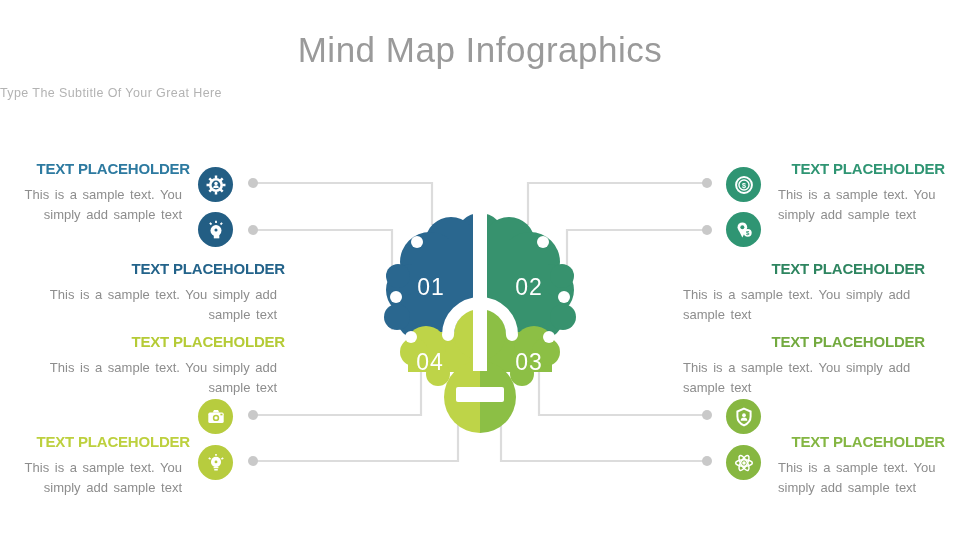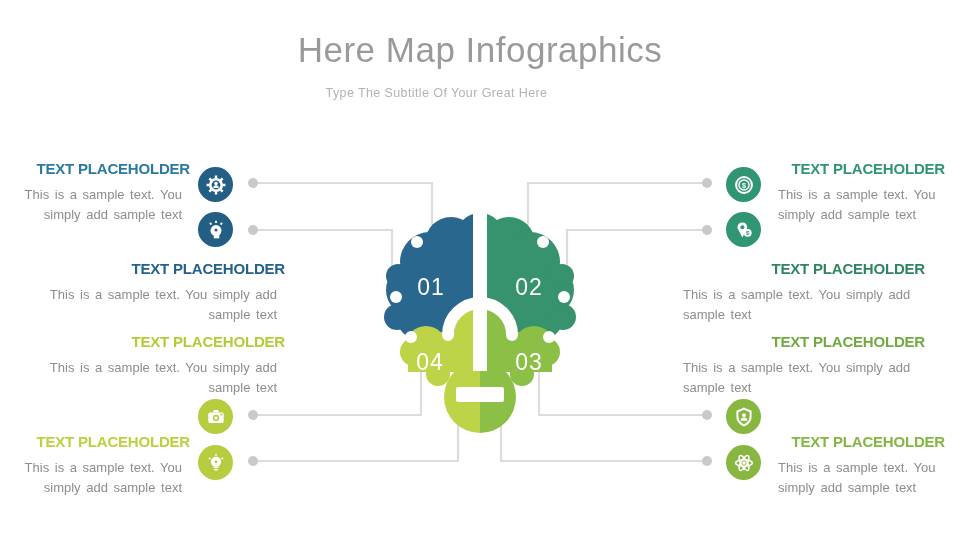--- a/index.html
+++ b/index.html
@@ -31,7 +31,7 @@
 
 <div id="slide">
 
-  <div class="title">Here Map Infographics</div>
+  <div class="title">Mind Map Infographics</div>
   <div class="subtitle">Type The Subtitle Of Your Great Here</div>
 
   <svg id="art" width="960" height="540" viewBox="0 0 960 540">

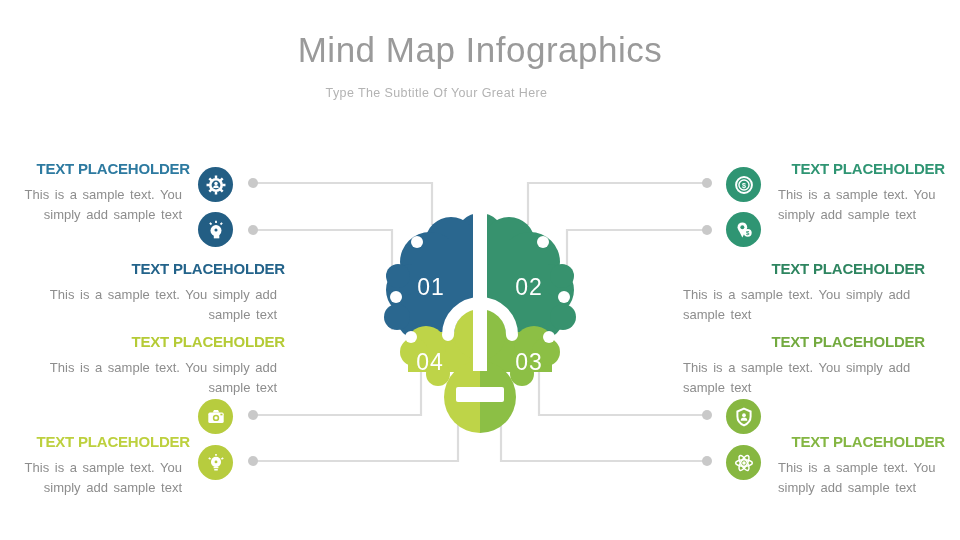--- a/index.html
+++ b/index.html
@@ -7,7 +7,7 @@
          font-family:"Liberation Sans",sans-serif;}
   .title{position:absolute;left:0;top:30px;width:960px;text-align:center;
          font-size:35px;font-weight:400;color:#9a9a9a;letter-spacing:0.5px;}
-  .subtitle{position:absolute;left:0;top:86px;width:873px;text-align:center;
+  .subtitle{position:absolute;left:0;top:86px;width:873px;
          font-size:12.5px;font-weight:400;color:#b3b3b3;letter-spacing:0.4px;}
   .block{position:absolute;}
   .block h3{margin:0 0 4px 0;font-size:15px;font-weight:700;letter-spacing:-0.2px;text-align:right;}

